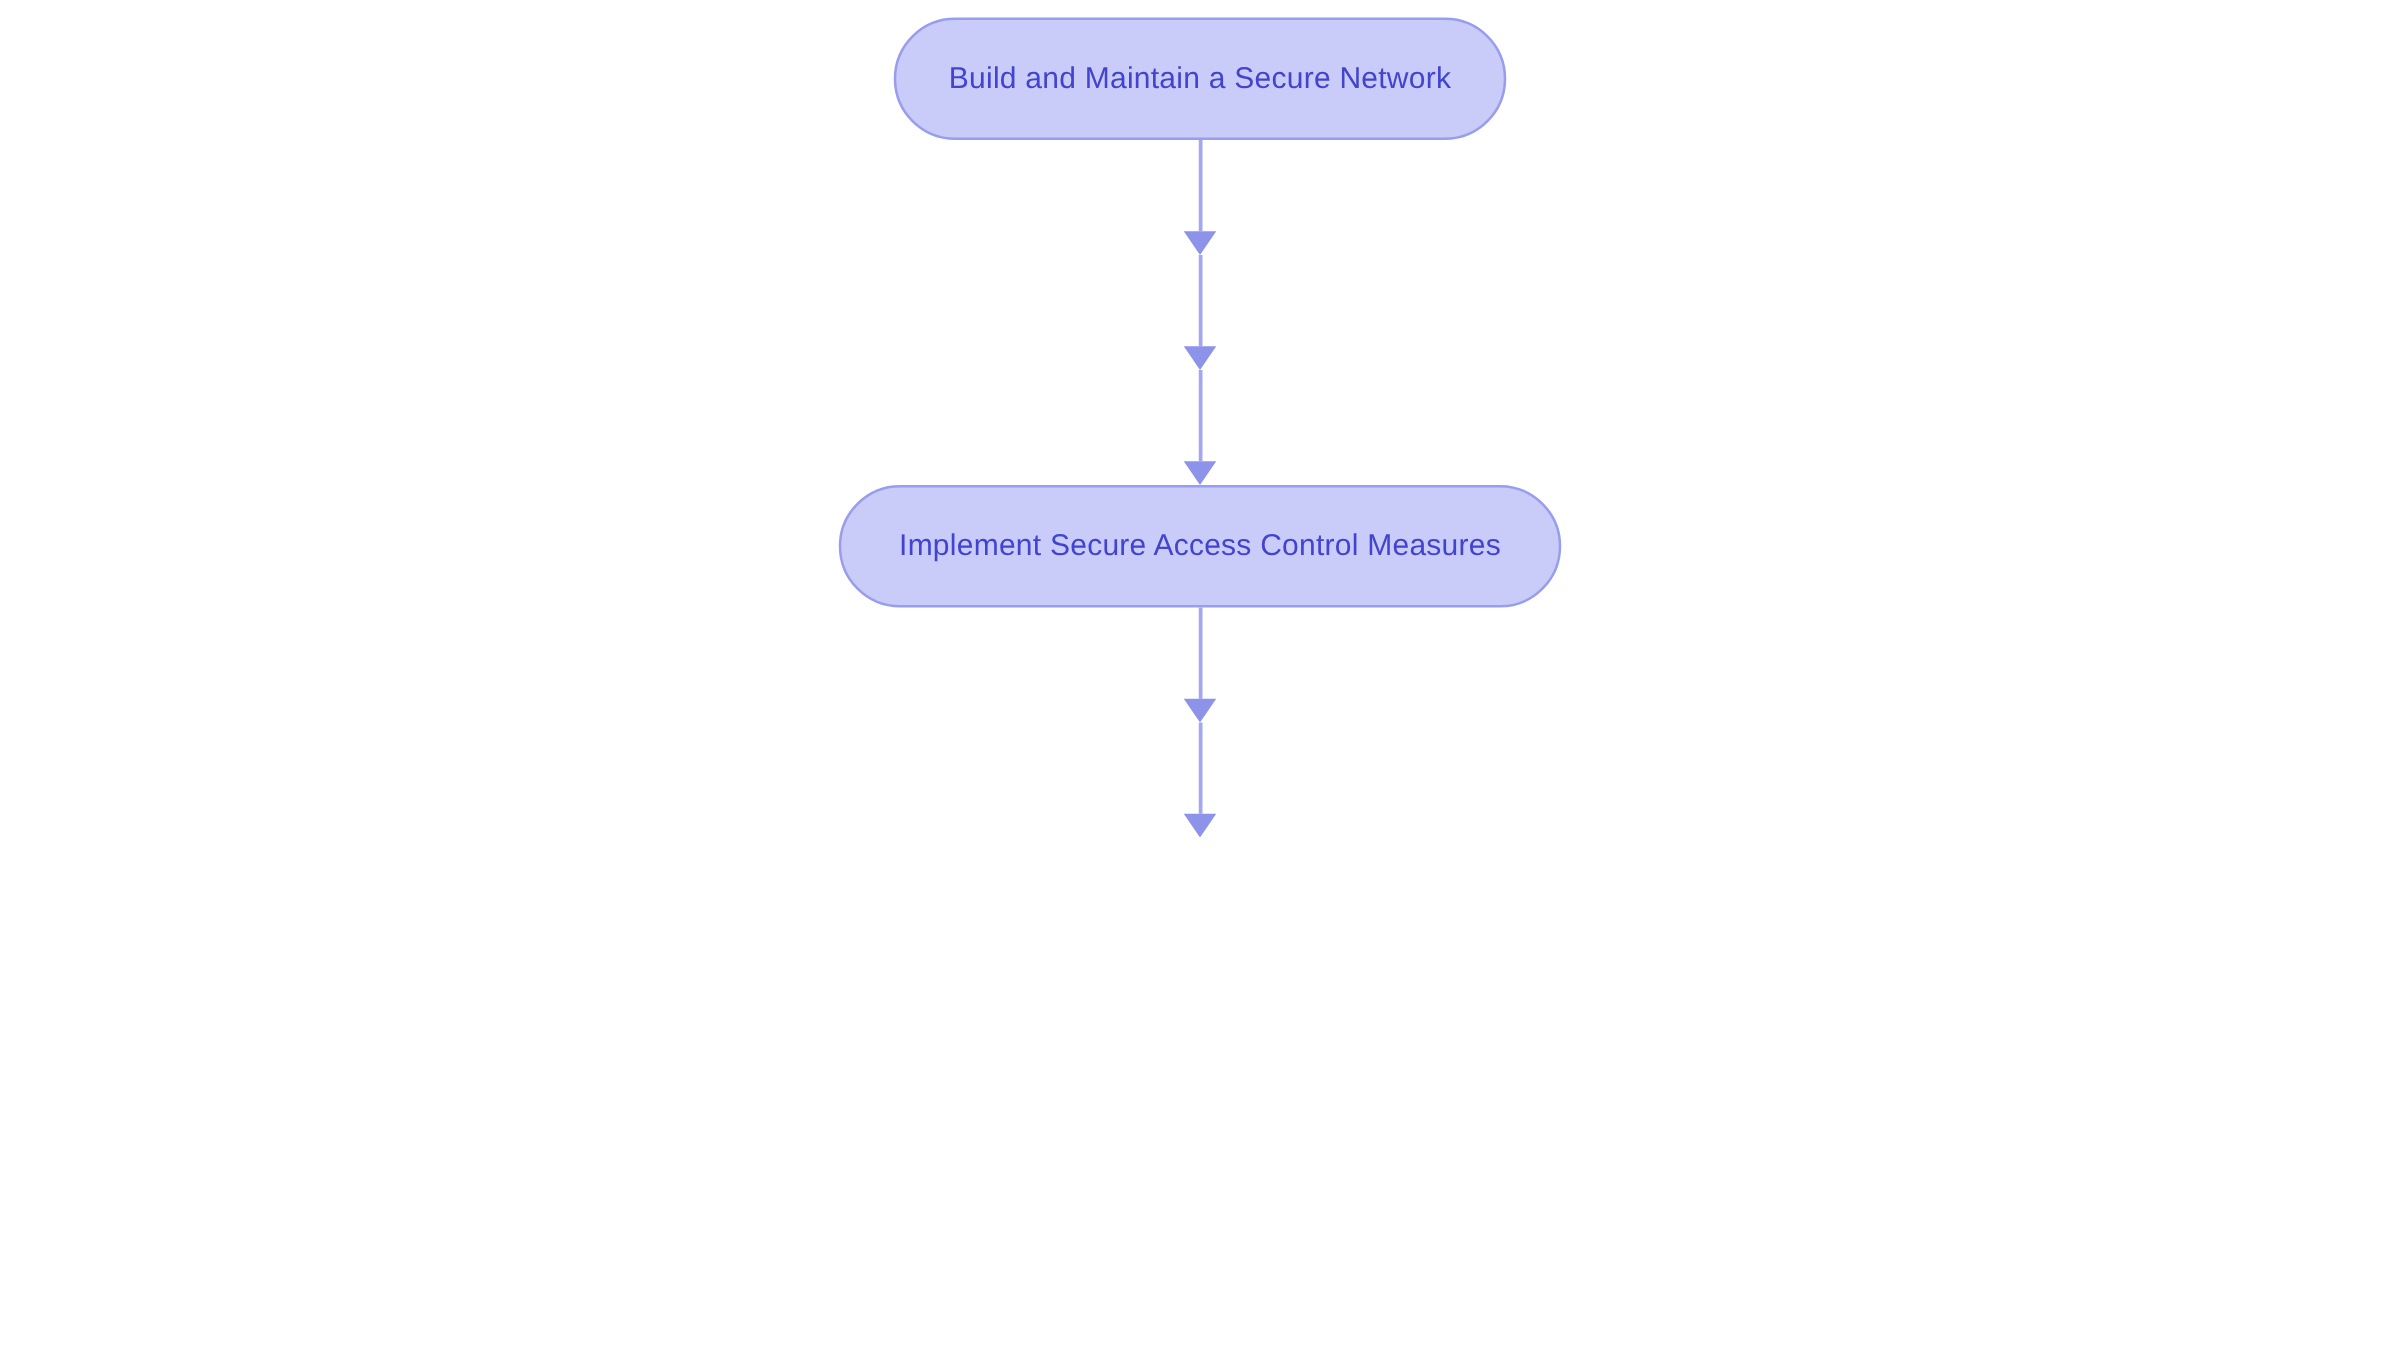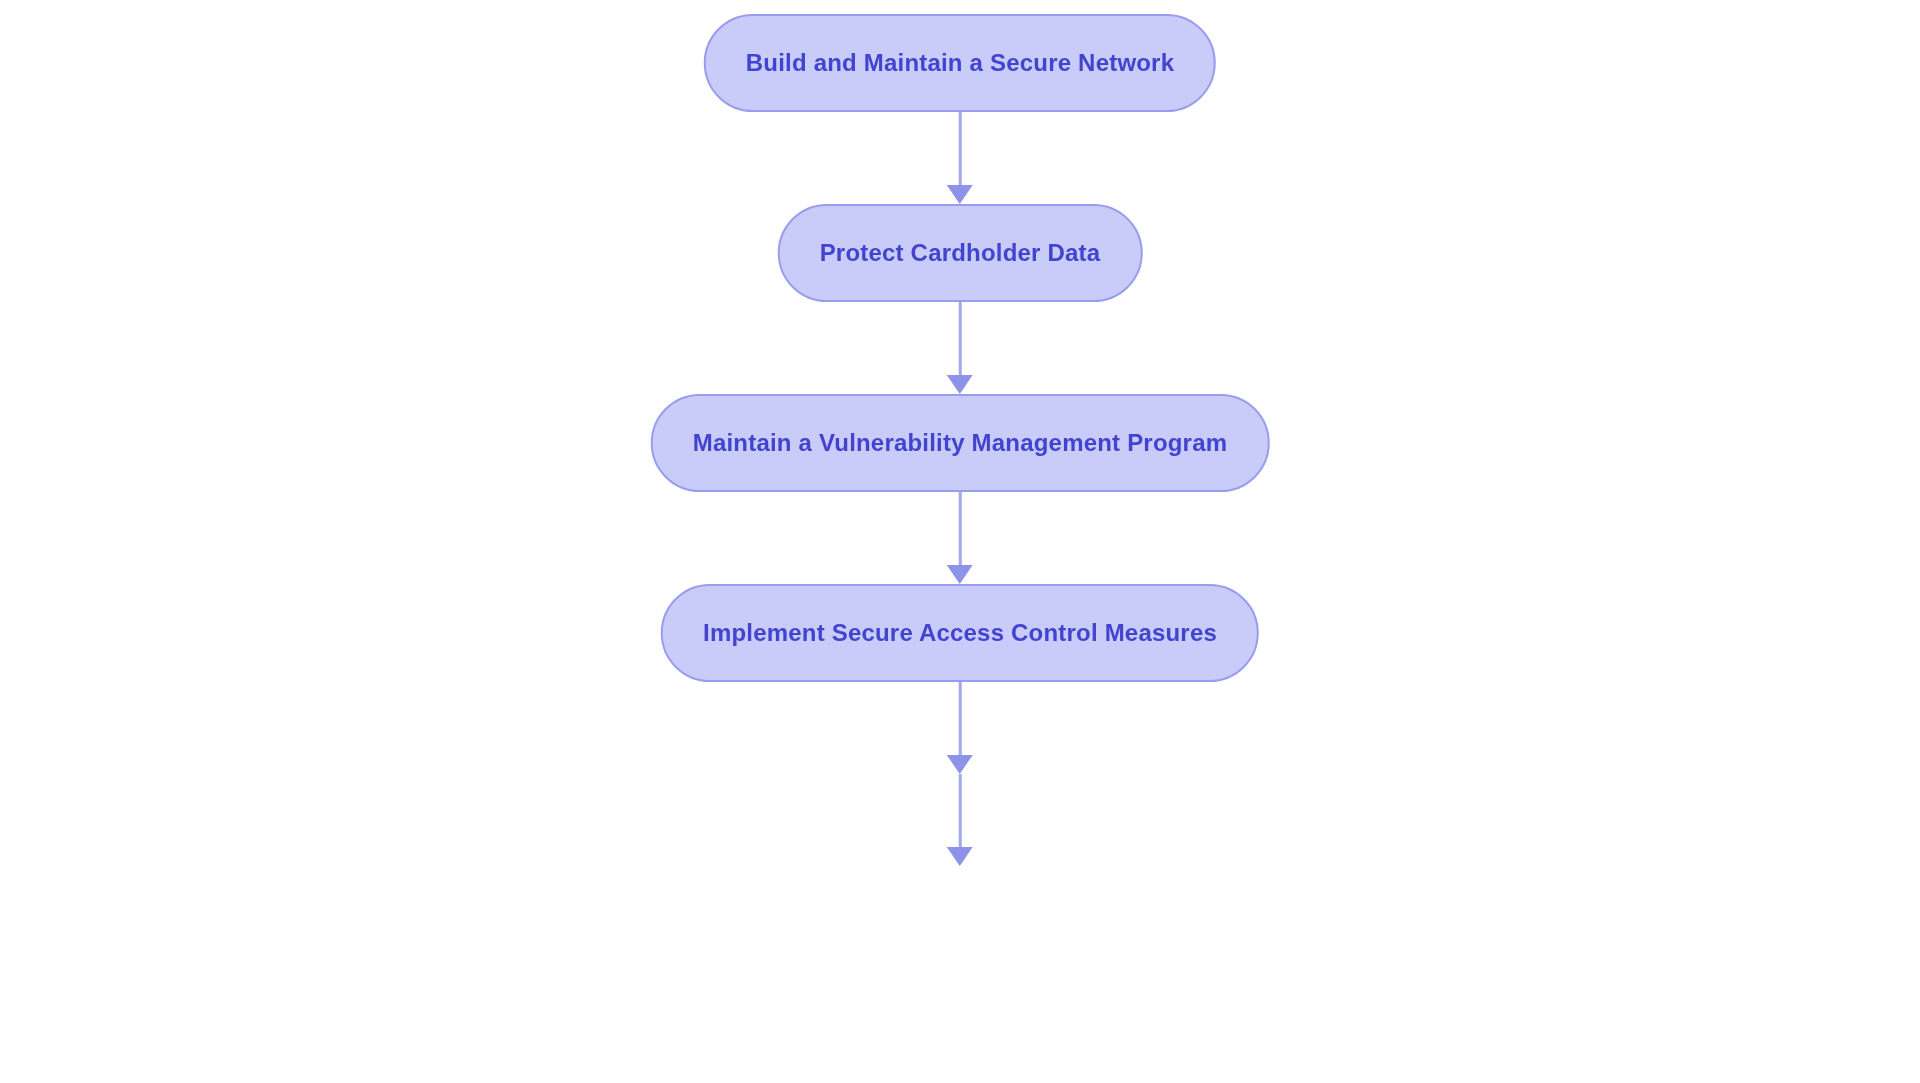--- a/index.html
+++ b/index.html
@@ -31,7 +31,7 @@
   }
   .node span {
     font-size: 24px;
-    font-weight: 700;
+    font-weight: 400;
     letter-spacing: 0.2px;
     white-space: nowrap;
     color: var(--node-text, #4244cf);

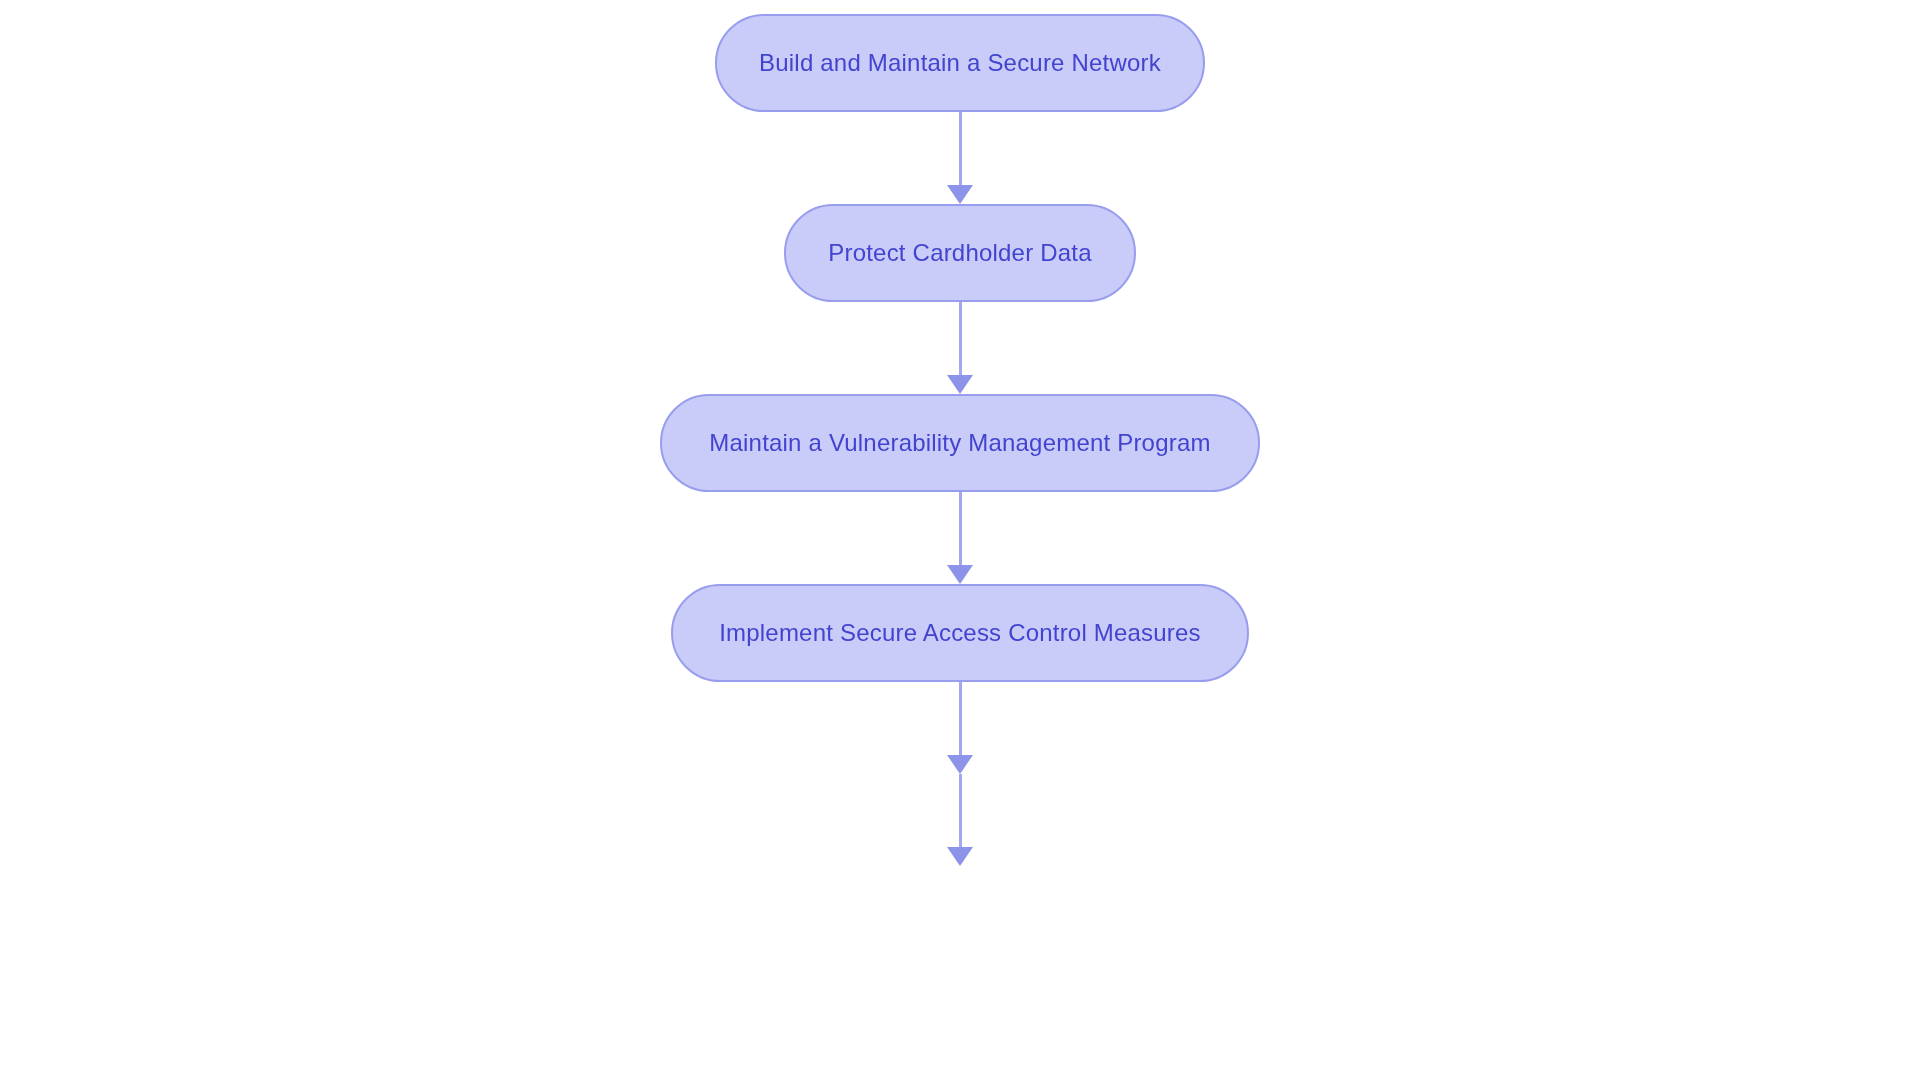--- a/index.html
+++ b/index.html
@@ -75,9 +75,6 @@
     <div class="head"></div>
   </div>
 
-  <div class="node n2">
-    <span>Protect Cardholder Data</span>
-  </div>
 
   <div class="arrow">
     <div class="shaft"></div>

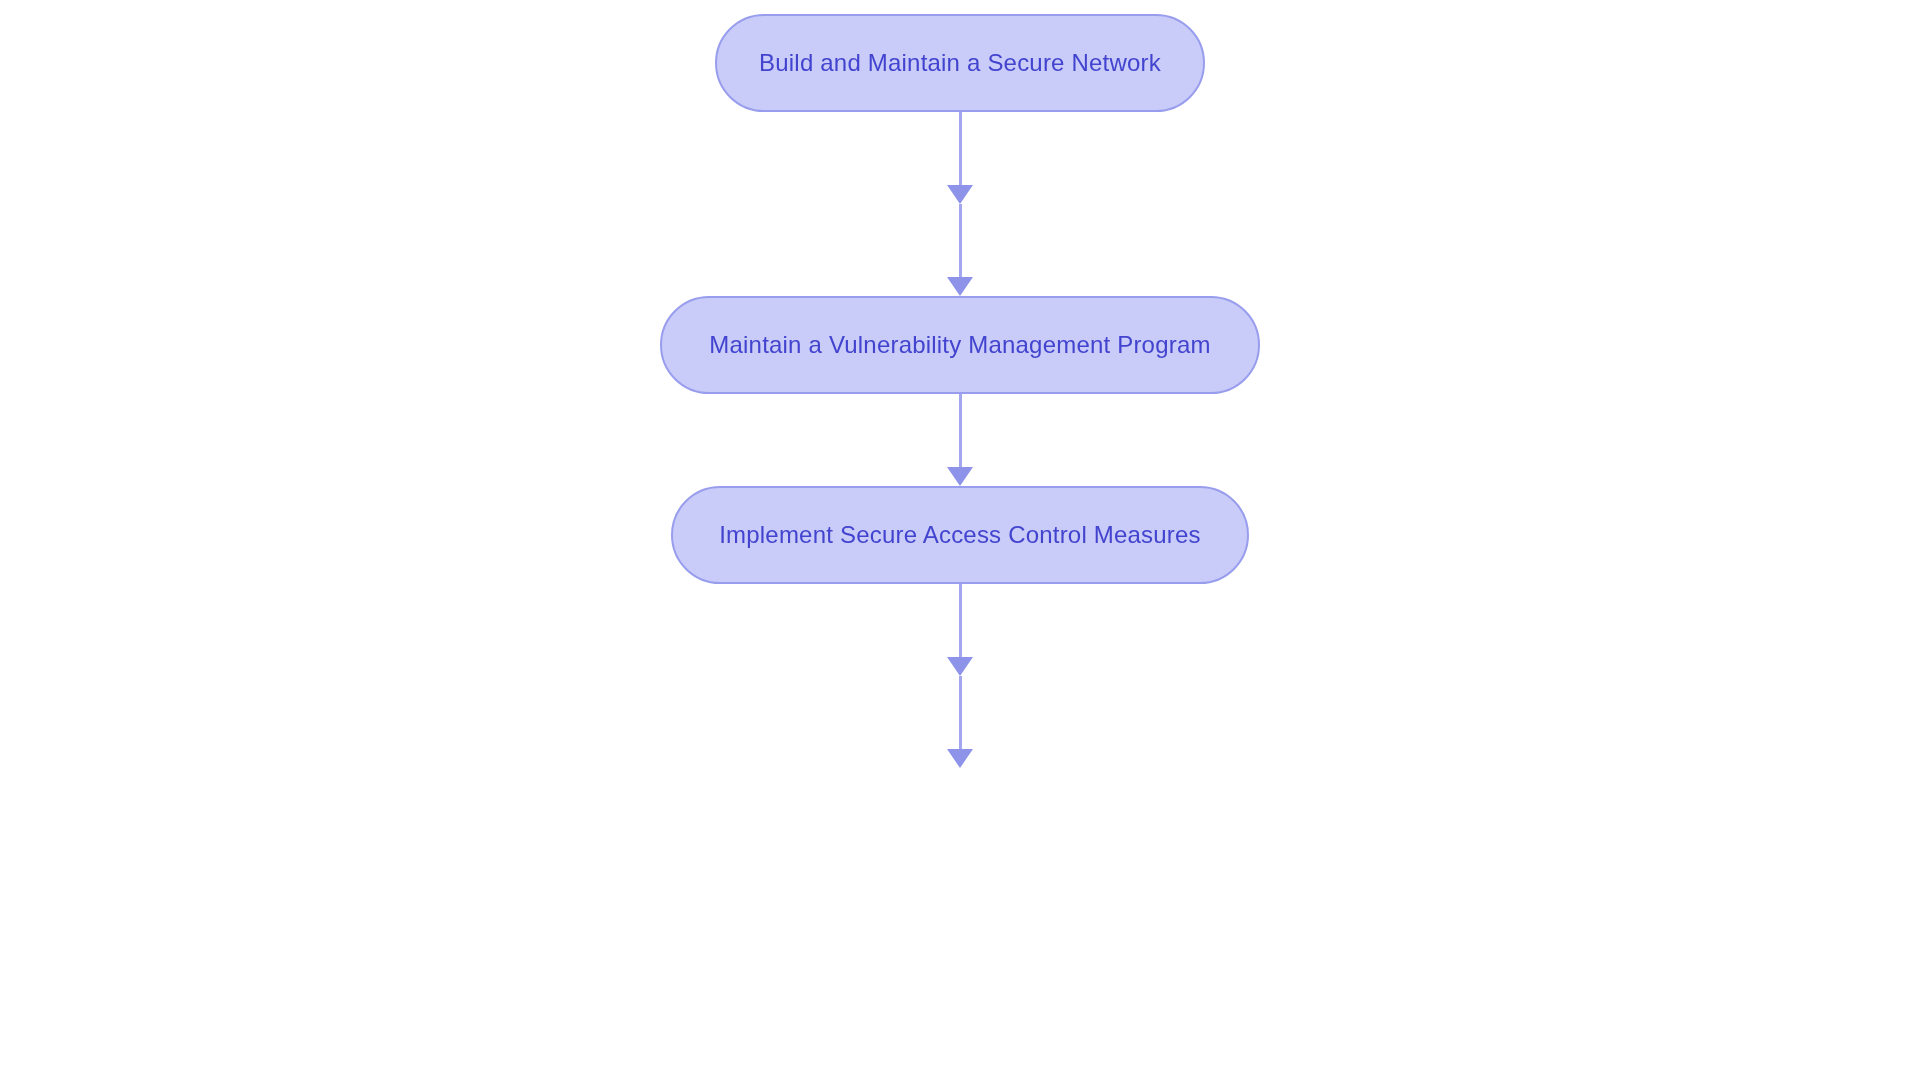--- a/index.html
+++ b/index.html
@@ -81,9 +81,6 @@
     <div class="head"></div>
   </div>
 
-  <div class="node n3">
-    <span>Maintain a Vulnerability Management Program</span>
-  </div>
 
   <div class="arrow">
     <div class="shaft"></div>

